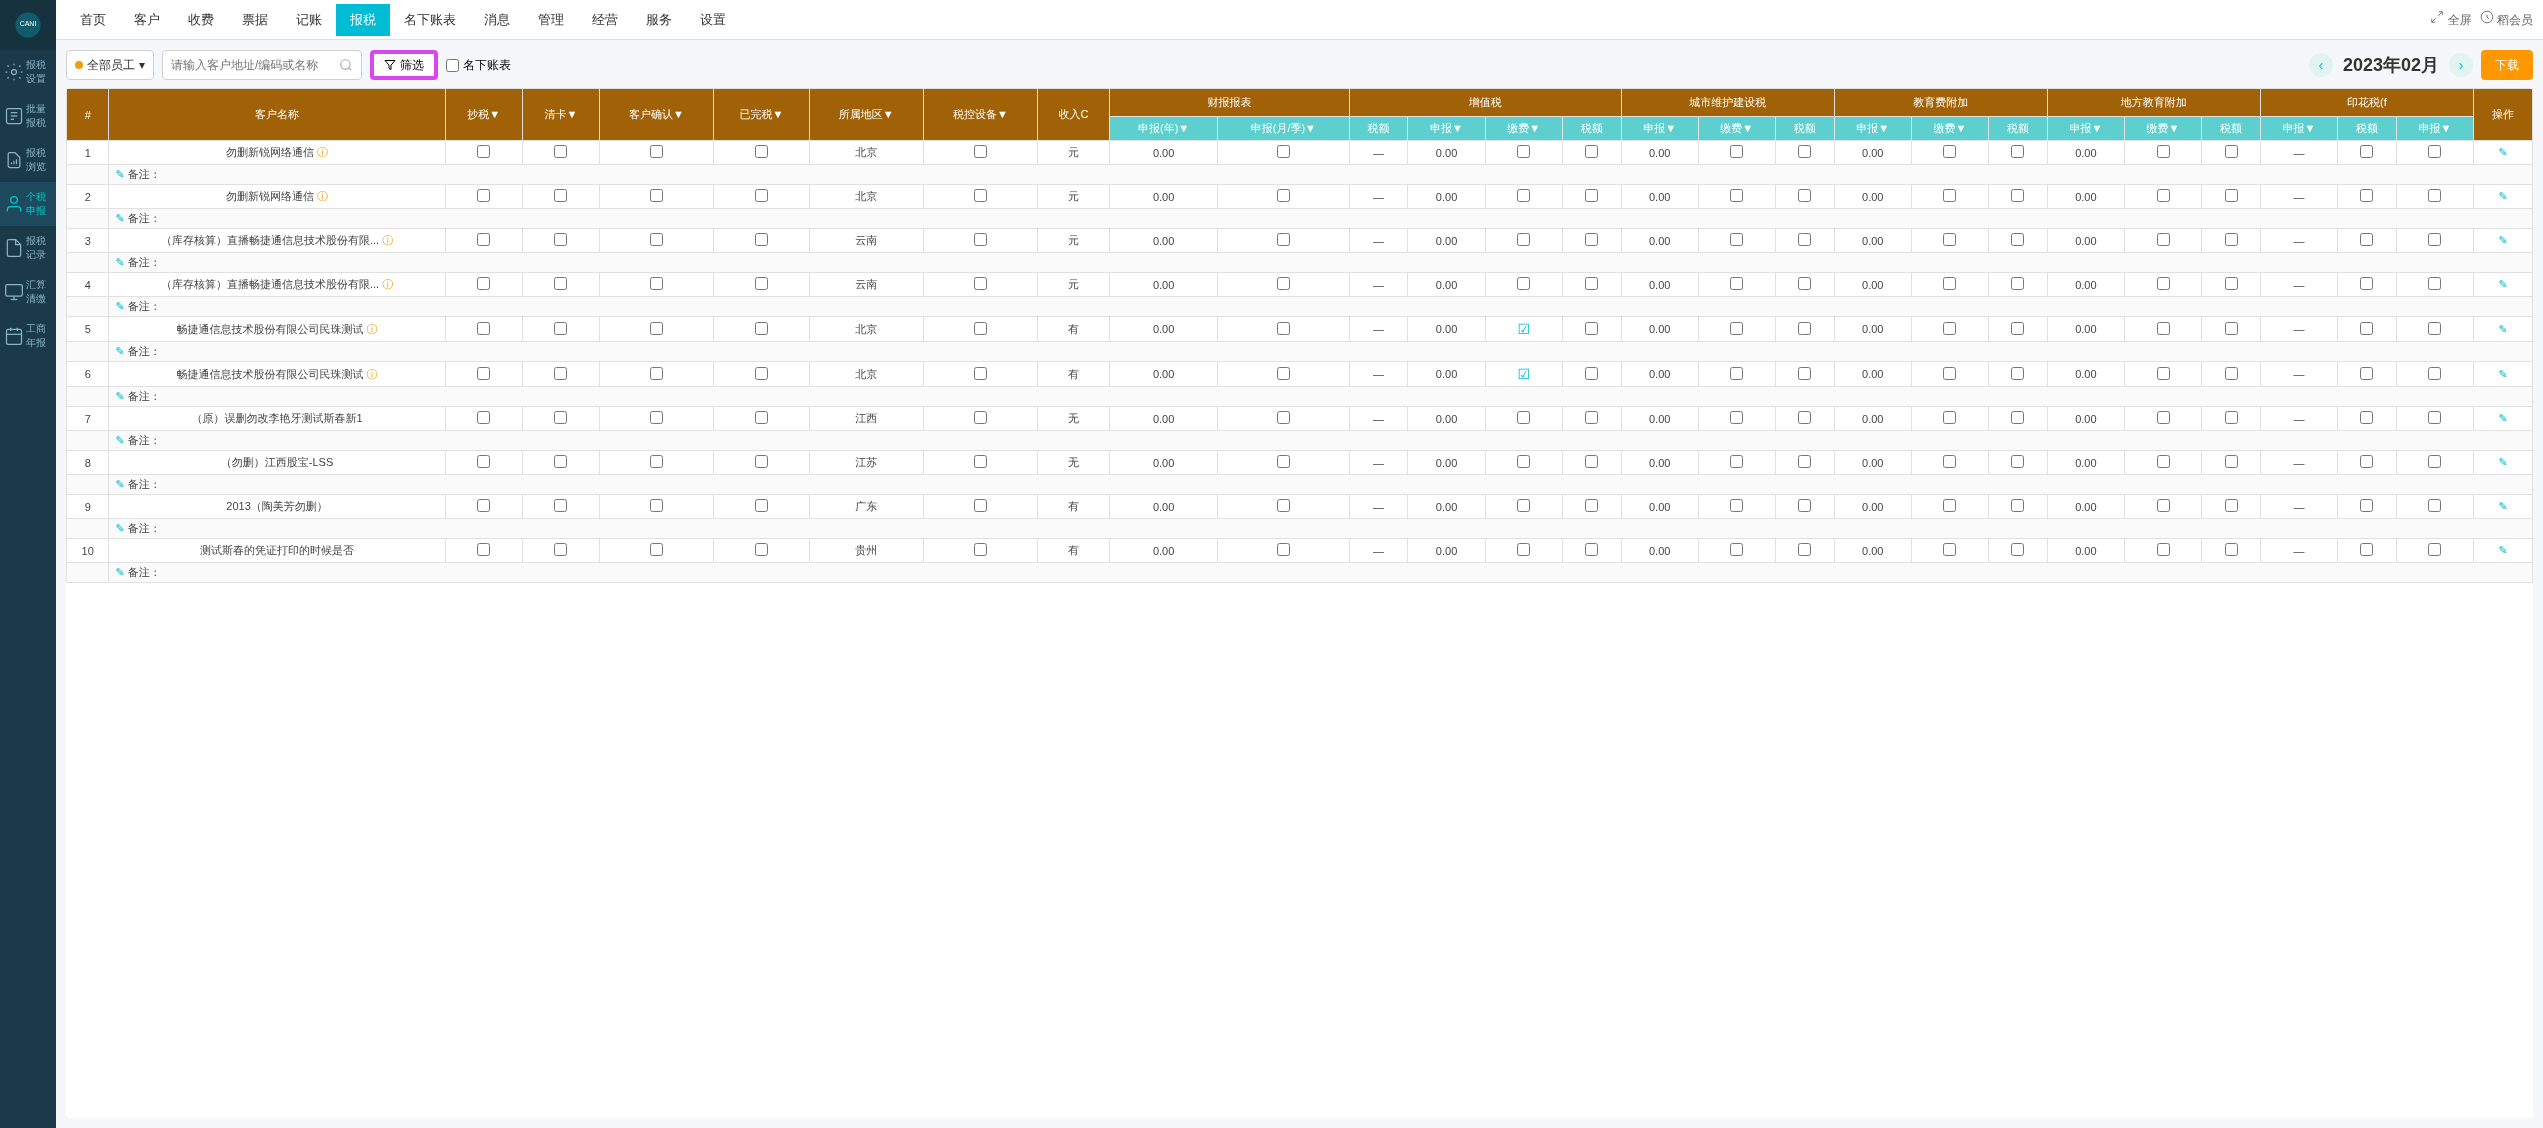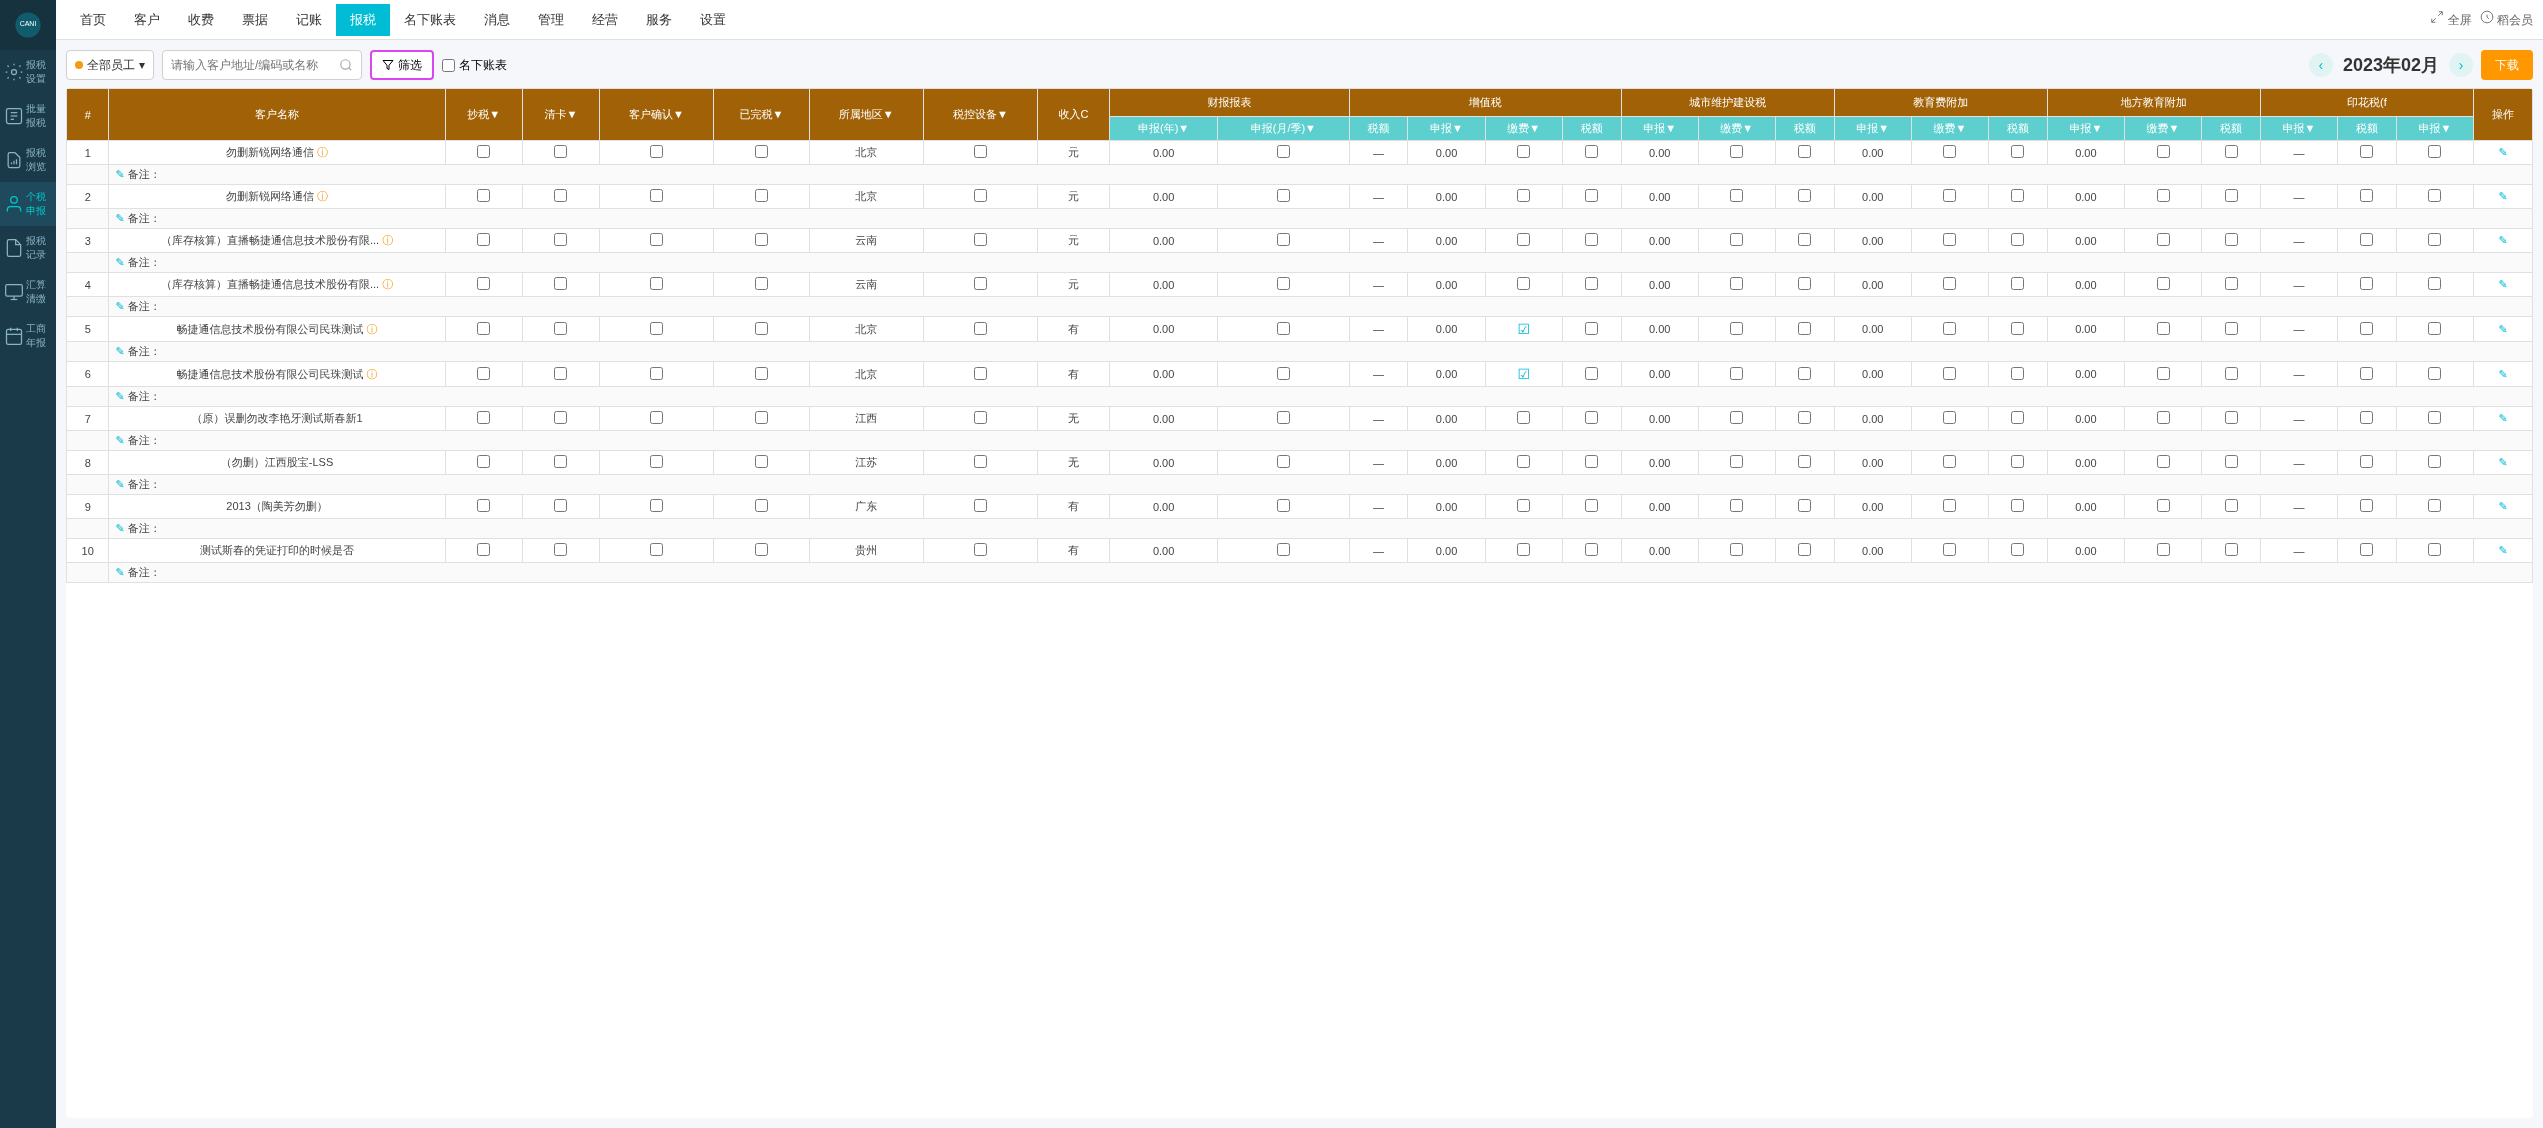--- a/index.html
+++ b/index.html
@@ -102,7 +102,7 @@
       border: none; outline: none; font-size: 12px; color: #999; flex: 1; background: transparent;
     }
     .filter-btn {
-      border: 2px solid #d946ef;
+      border: 4px solid #d946ef;
       border-radius: 4px;
       padding: 4px 10px;
       background: #fff;

